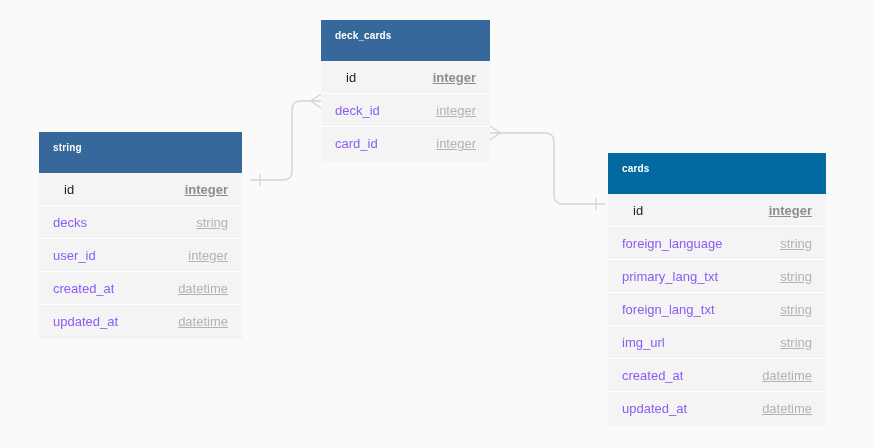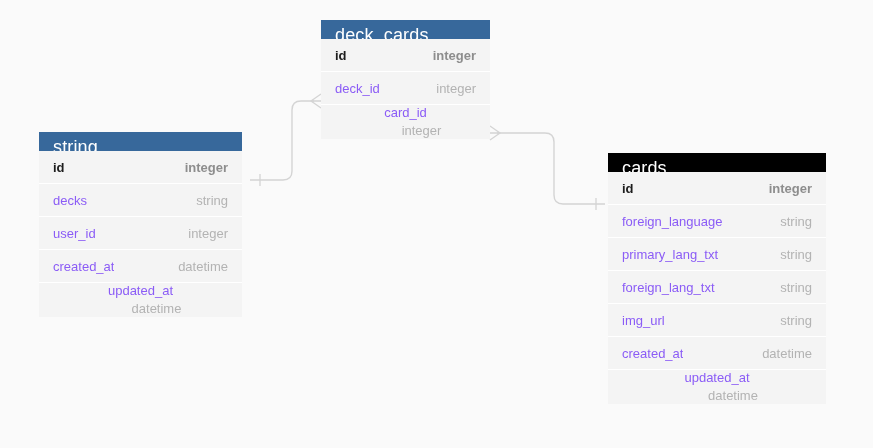--- a/index.html
+++ b/index.html
@@ -41,11 +41,11 @@
   }
 
   .entity-header {
-    height: 19px;
+    height: 41px;
     line-height: 31px;
     padding: 0 14px;
-    font-size: 18px;
-    font-weight: normal;
+    font-size: 10px;
+    font-weight: bold;
     color: #ffffff;
     letter-spacing: 0.15px;
     white-space: nowrap;

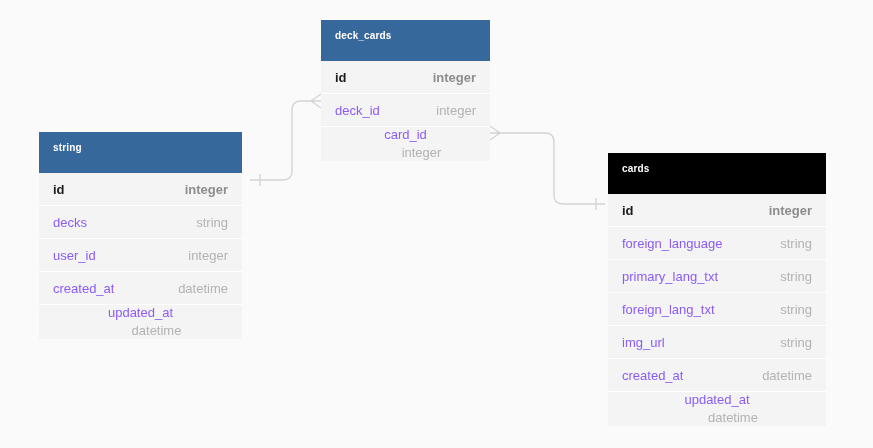--- a/index.html
+++ b/index.html
@@ -85,7 +85,8 @@
 
   .row.pk .col-name {
     color: #1d1d1d;
-    font-weight: bold;
+    font-weight: normal;
+    margin-left: 11px;
   }
 
   .row.pk .col-type {

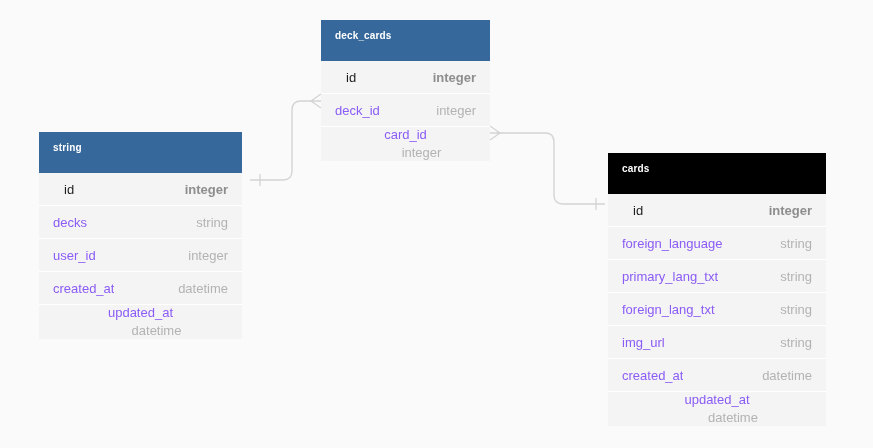--- a/index.html
+++ b/index.html
@@ -81,6 +81,7 @@
     color: #b3b3b3;
     font-weight: normal;
     margin-left: 32px;
+    text-decoration: underline;
   }
 
   .row.pk .col-name {

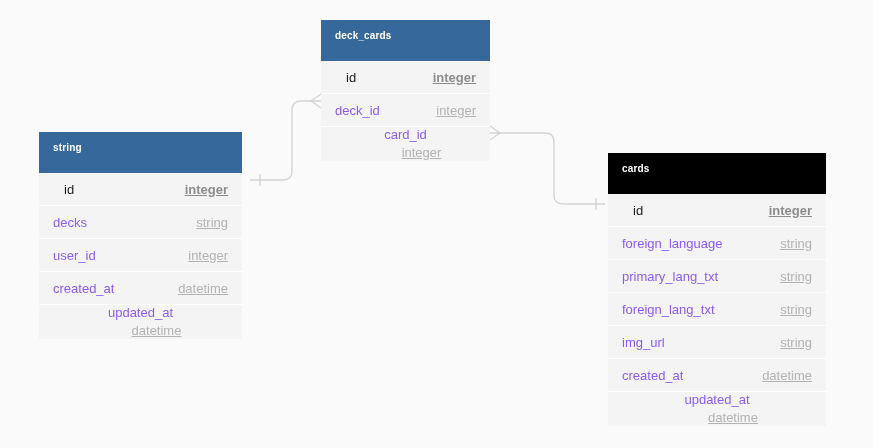--- a/index.html
+++ b/index.html
@@ -68,7 +68,7 @@
     white-space: nowrap;
   }
 
-  .row:last-child { border-bottom: none; flex-direction: column; }
+  .row:last-child { border-bottom: none; }
 
   .col-name {
     color: #8b5cf6;

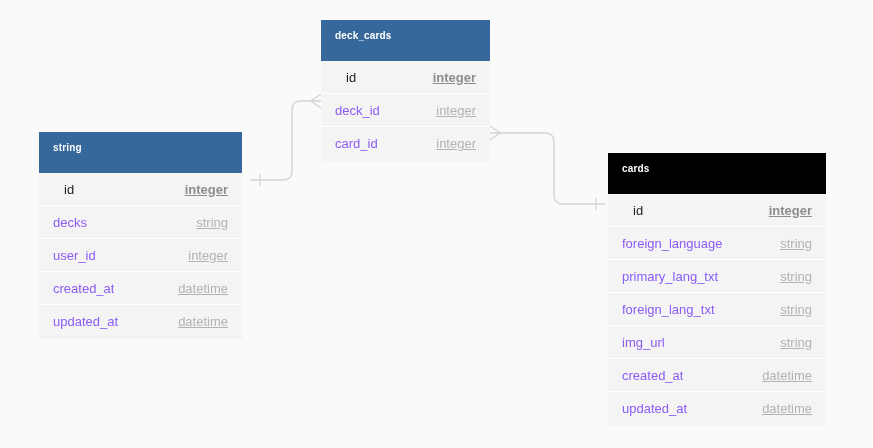--- a/index.html
+++ b/index.html
@@ -180,7 +180,7 @@
   </div>
 
   <div class="entity" style="left:608px; top:153px; width:218px;">
-    <div class="entity-header" style="background:#000000;">cards</div>
+    <div class="entity-header" style="background:#0369a1;">cards</div>
     <div class="entity-rows">
 
       <div class="row pk">

